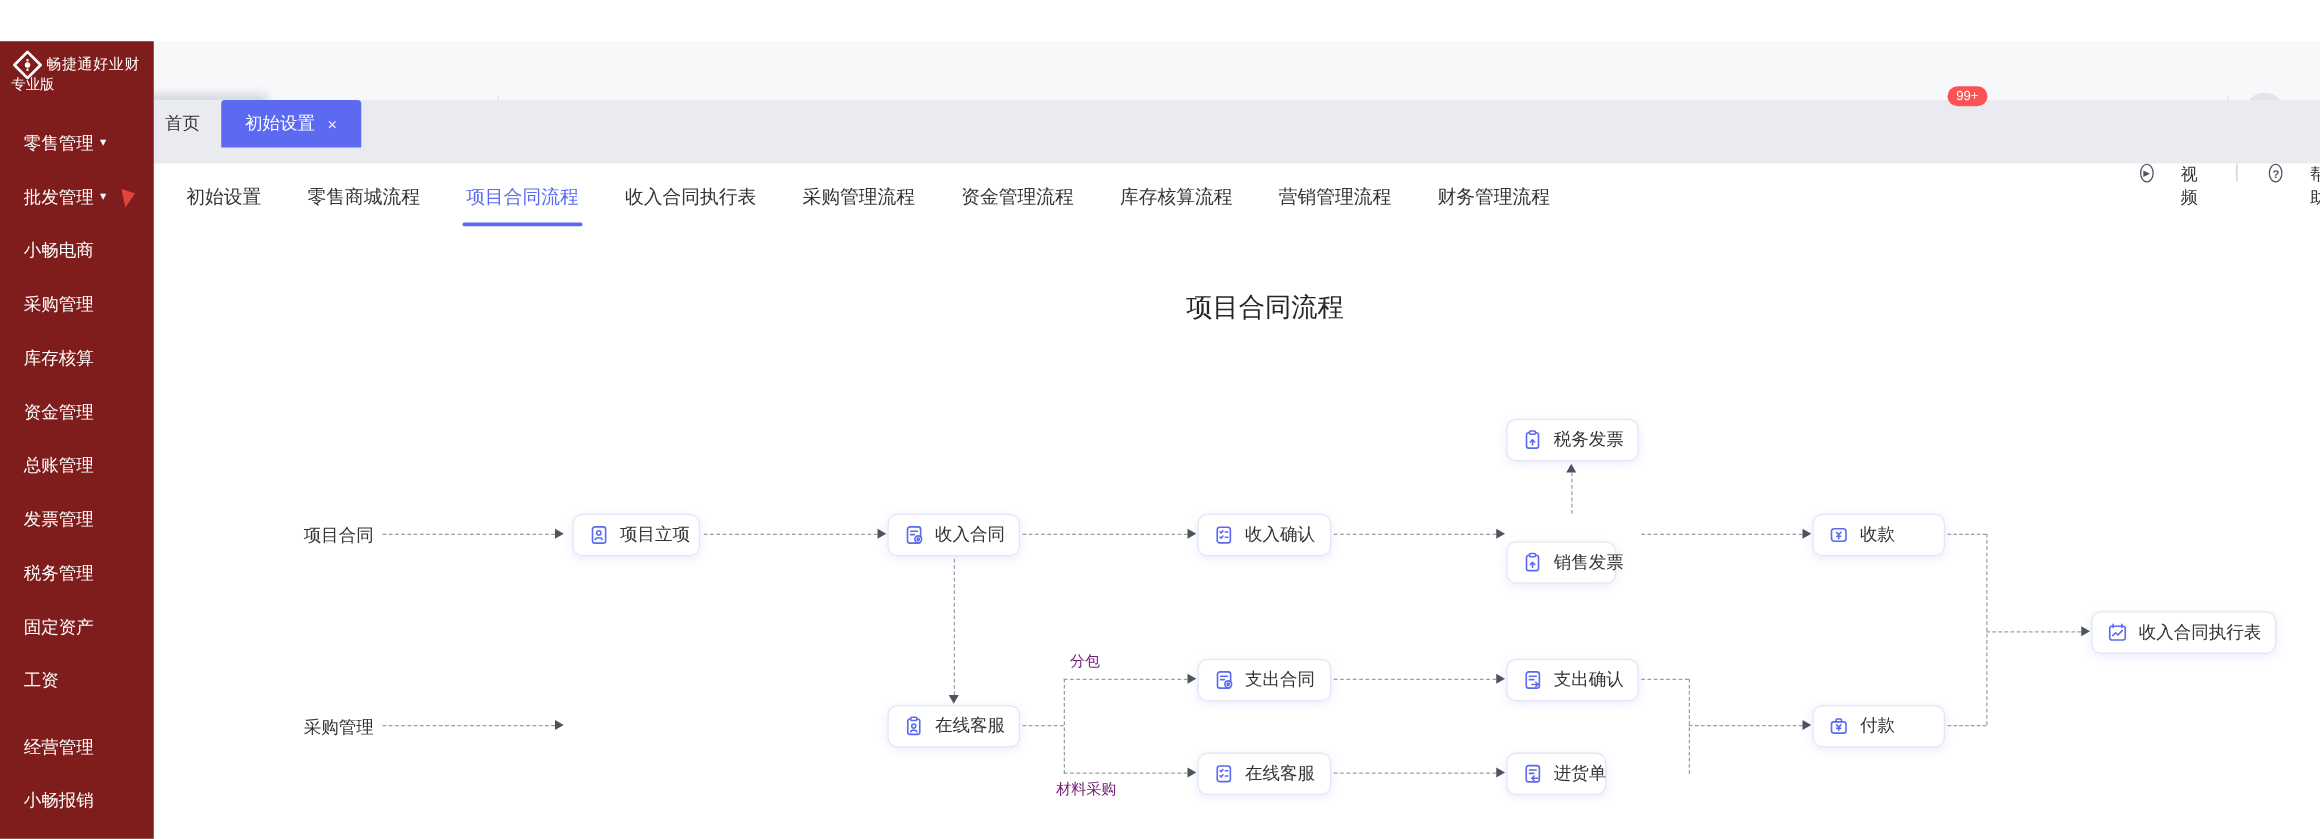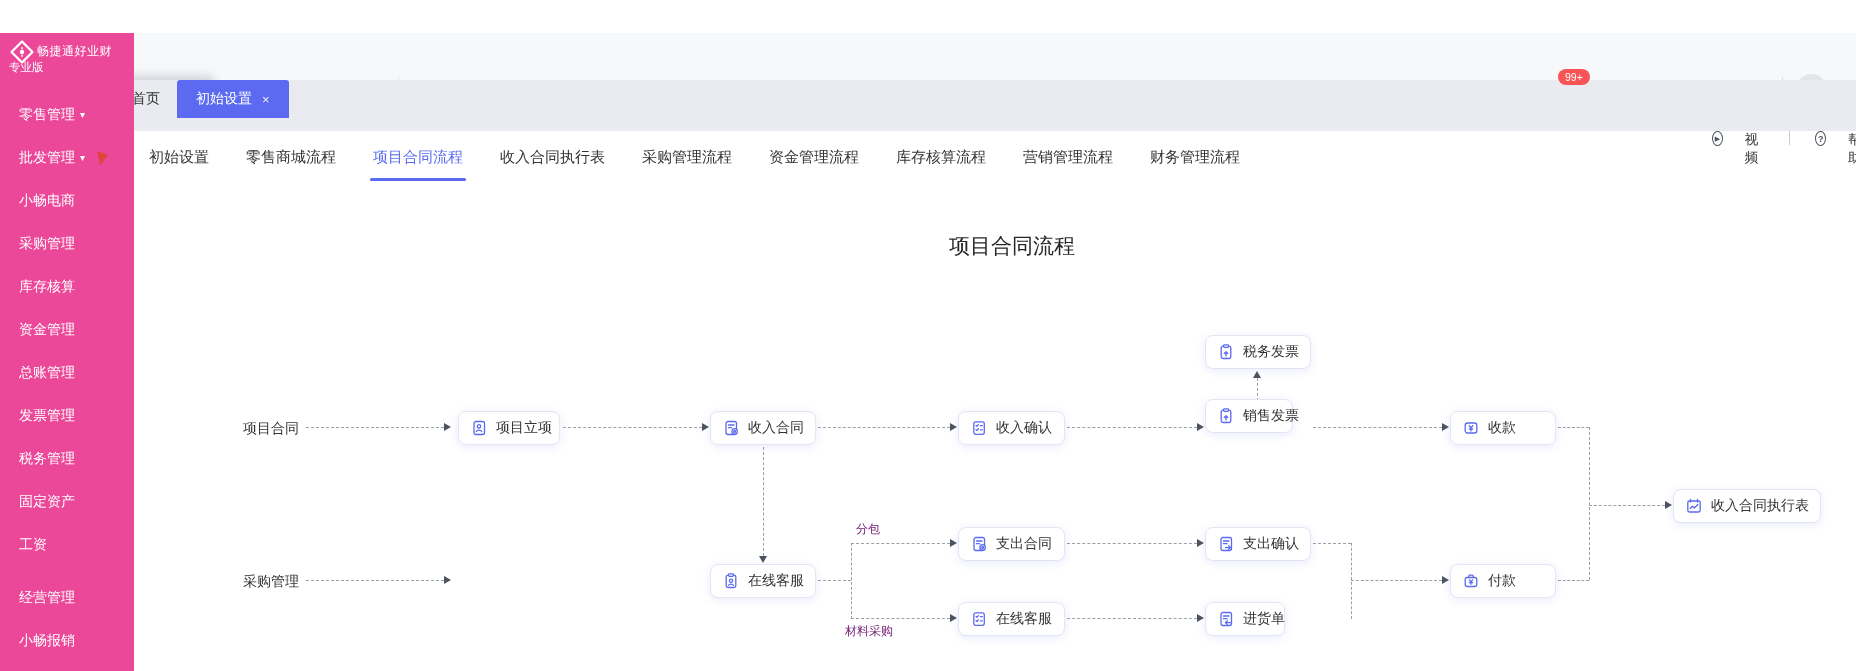--- a/index.html
+++ b/index.html
@@ -33,7 +33,7 @@
     font-size:13.5px;color:#333;width:23px;overflow:hidden;white-space:nowrap}
 
   
-  #sidebar{position:absolute;left:0;top:33px;width:134px;height:638px;background:#ec4899;z-index:5}
+  #sidebar{position:absolute;left:0;top:33px;width:123px;height:638px;background:#7f1d1d;z-index:5}
   #logo{position:relative;height:47px}
   #logo .mark{position:absolute;left:9px;top:6px}
   #logo .t1{position:absolute;left:37px;top:10px;font-size:12px;color:#fff;white-space:nowrap;letter-spacing:.5px}

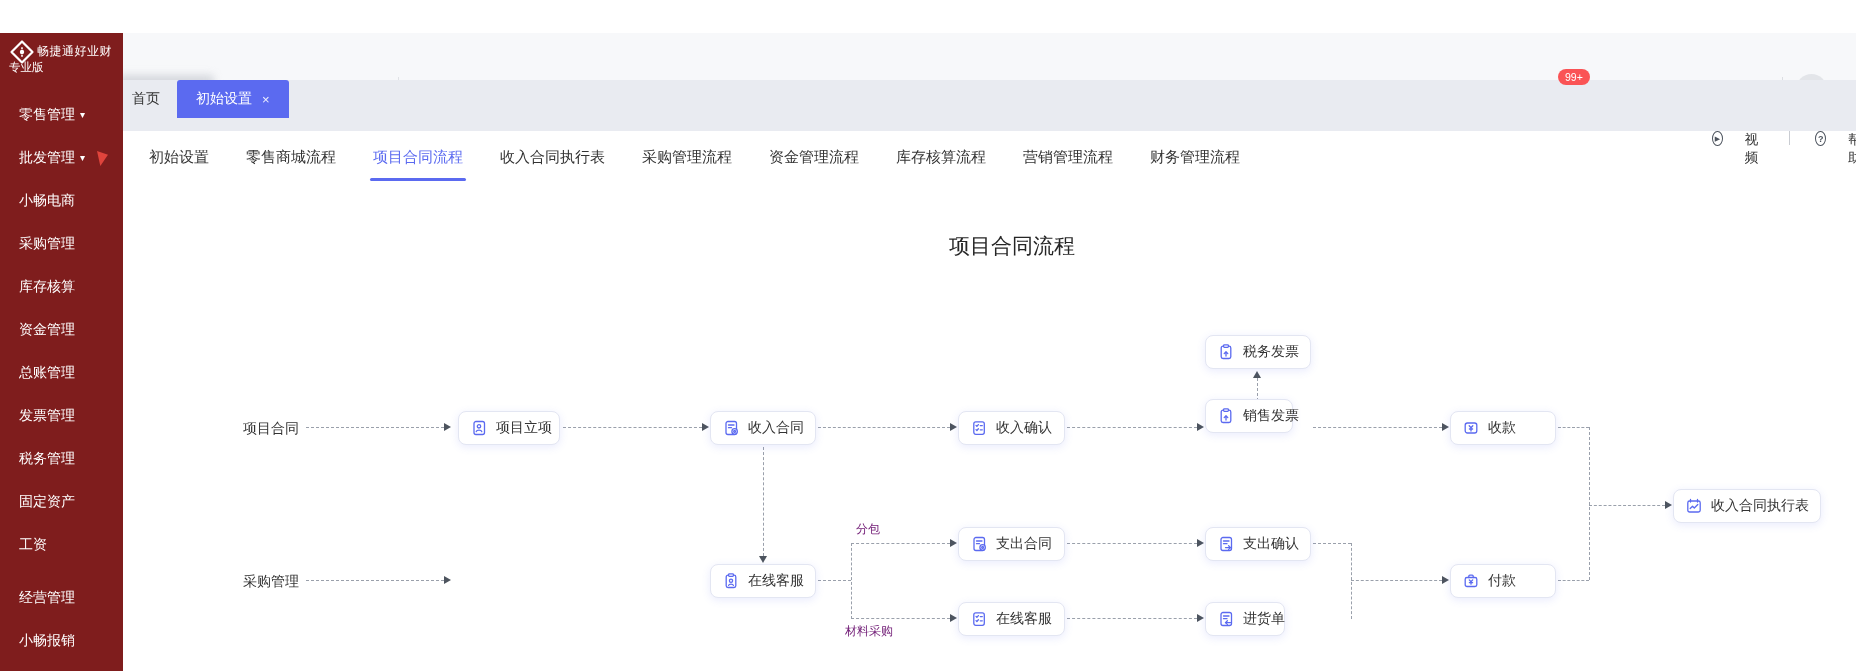--- a/index.html
+++ b/index.html
@@ -299,7 +299,7 @@
   <span>收入确认</span>
 </div>
 
-<div class="node" style="left:1205px;top:399px;width:88px">
+<div class="node" style="left:1205px;top:433px;width:88px">
   <svg class="nicon" width="18" height="18" viewBox="0 0 18 18">
     <rect class="s" x="4.2" y="3.2" width="9.6" height="12.3" rx="1.8"></rect>
     <rect class="sf" x="6.6" y="1.8" width="4.8" height="2.6" rx=".8"></rect>

